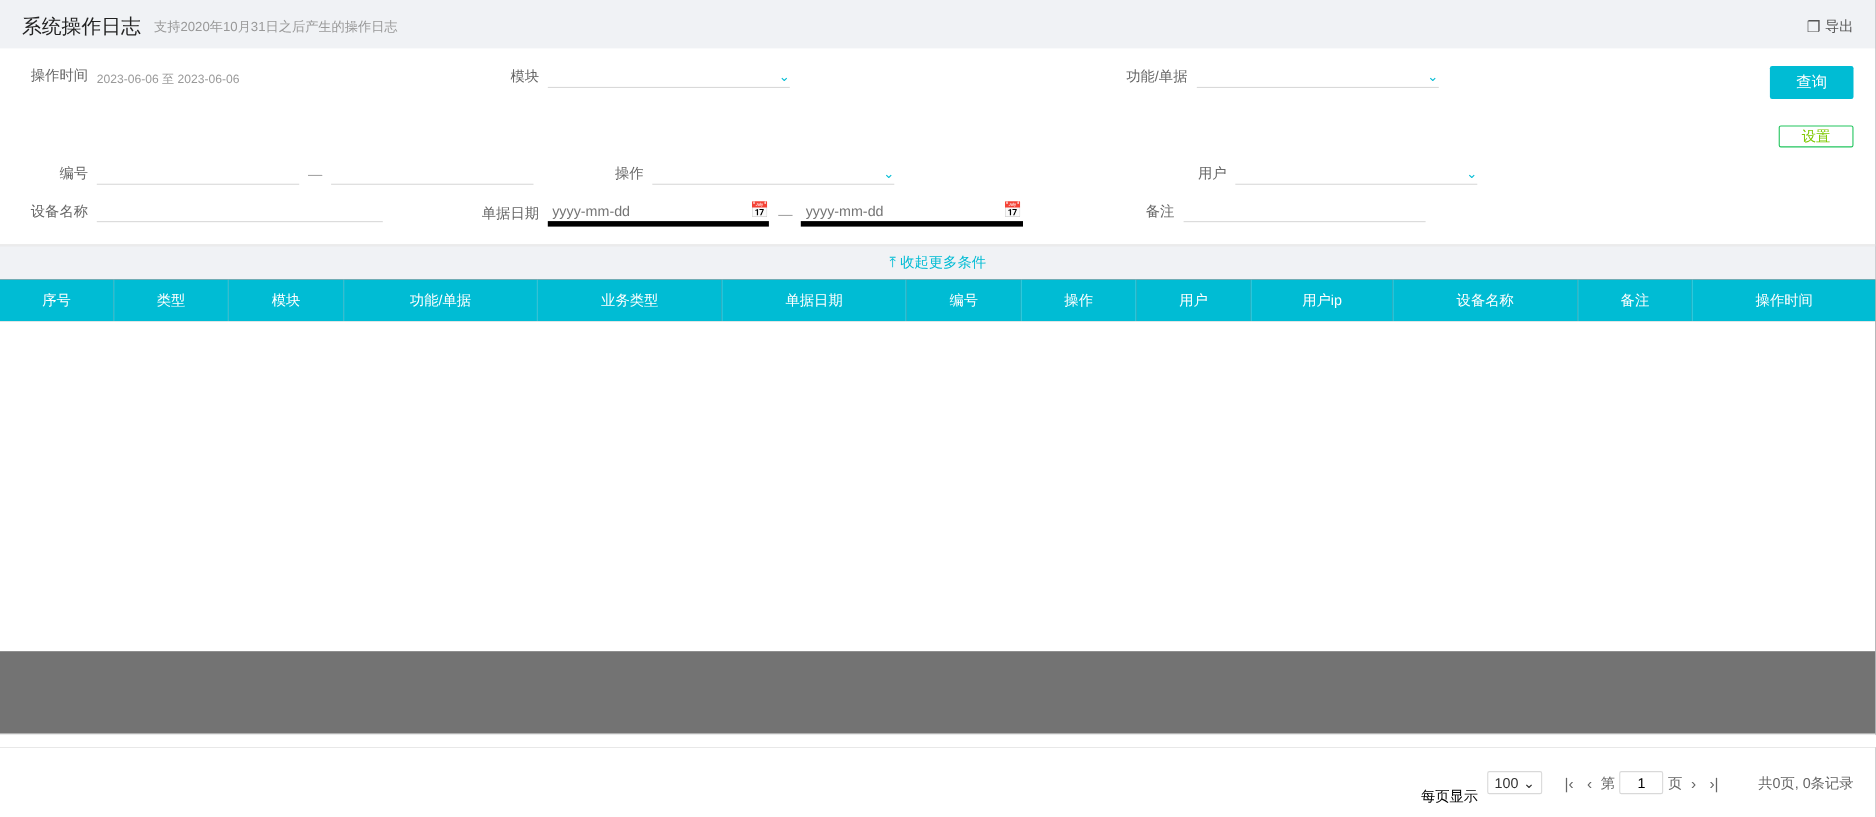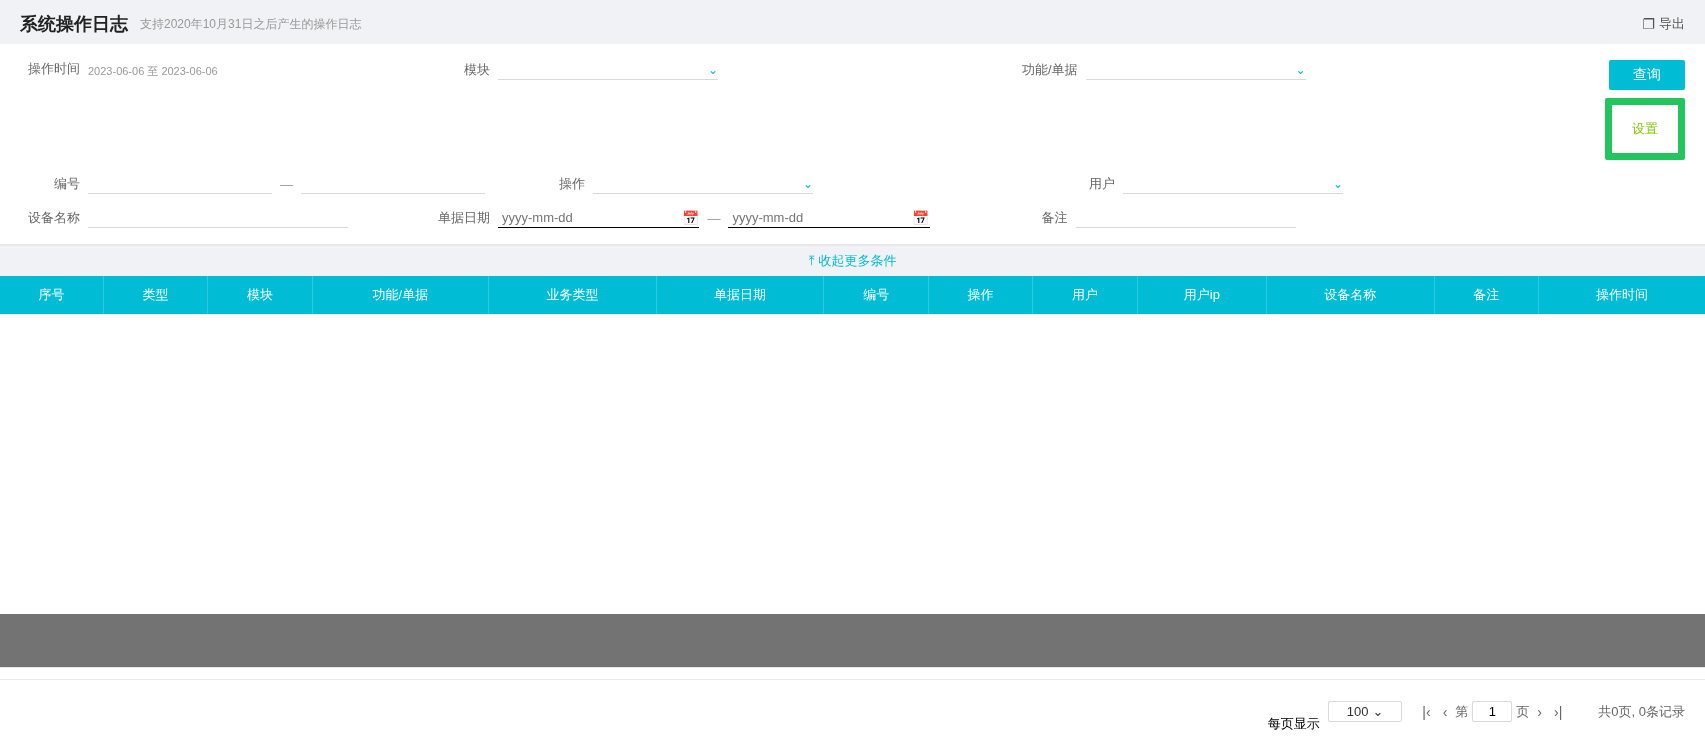--- a/index.html
+++ b/index.html
@@ -9,7 +9,7 @@
 
     
     .page-header { display: flex; align-items: center; justify-content: space-between; padding: 12px 20px 8px 20px; background: #f0f2f5; }
-    .page-title { font-size: 18px; font-weight: bold; color: #222; text-align: center; }
+    .page-title { font-size: 18px; font-weight: normal; color: #222; text-align: center; }
     .page-subtitle { font-size: 12px; color: #999; margin-left: 12px; }
     .export-btn { display: flex; align-items: center; gap: 4px; color: #555; font-size: 13px; cursor: pointer; border: none; background: none; }
     .export-icon { font-size: 14px; }

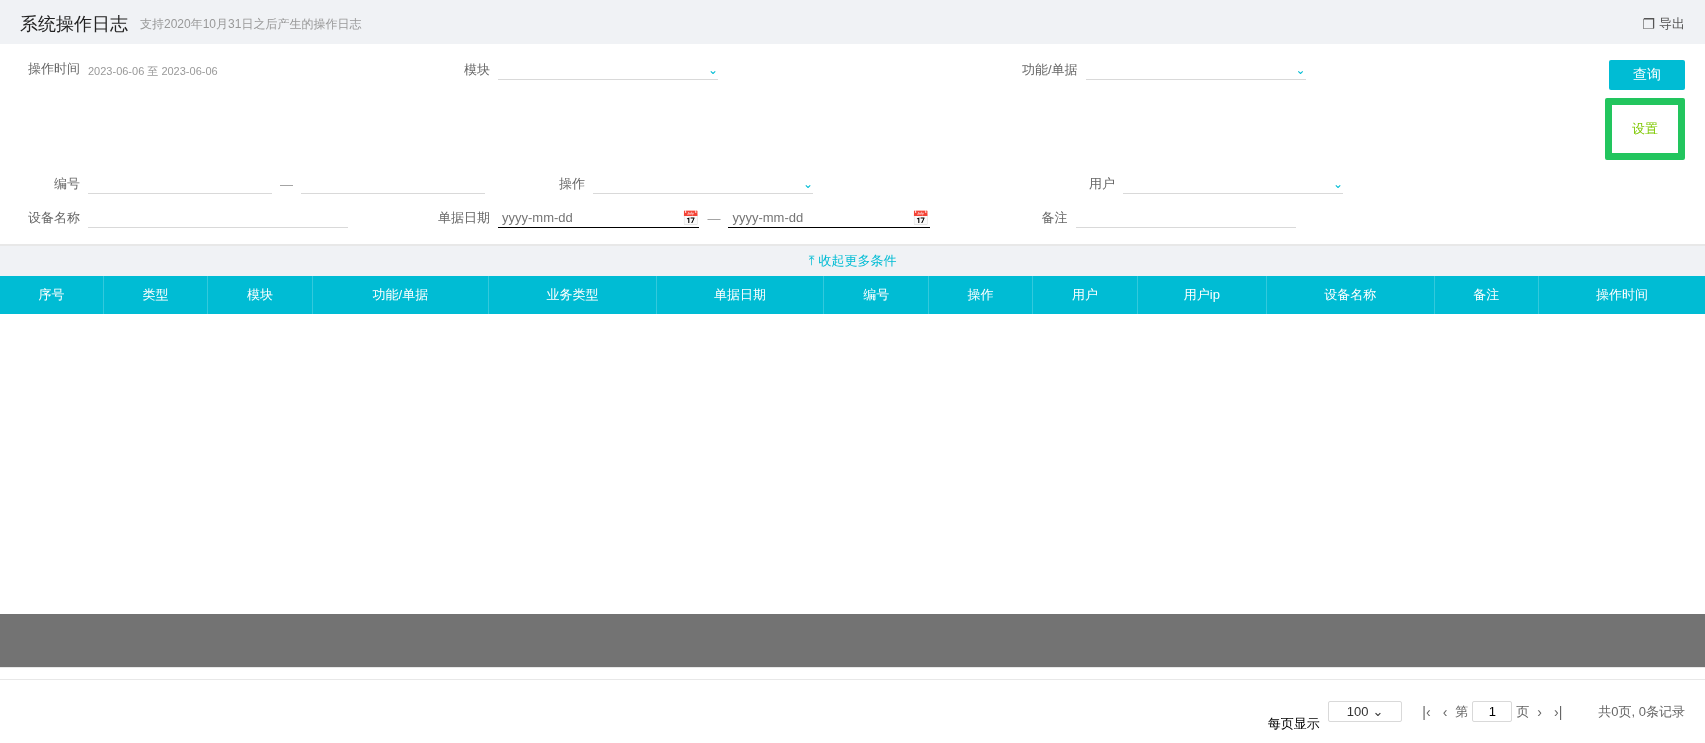--- a/index.html
+++ b/index.html
@@ -78,7 +78,7 @@
     .time-buttons { display: flex; align-items: center; gap: 4px; }
     .middle-col { display: flex; align-items: center; flex: 1; justify-content: center; }
     .right-col { display: flex; align-items: center; flex: 1; justify-content: center; }
-    .action-col { display: flex; flex-direction: column; align-items: flex-end; gap: 4px; margin-left: 20px; }
+    .action-col { display: flex; flex-direction: column; align-items: flex-end; gap: 20px; margin-left: 20px; }
   </style>
 </head>
 <body>

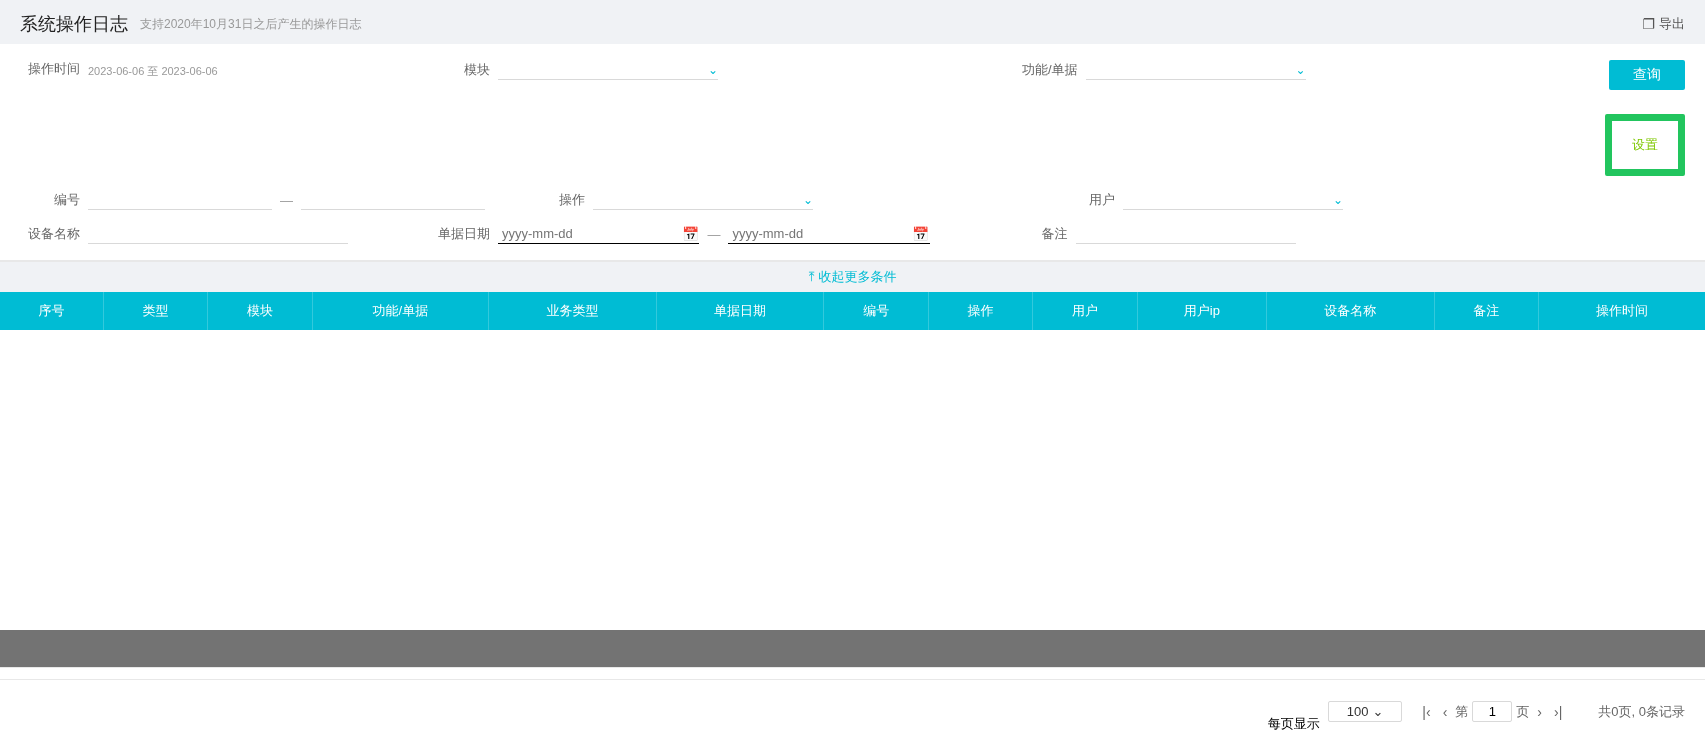--- a/index.html
+++ b/index.html
@@ -40,7 +40,7 @@
 
     
     .query-btn { background: #00bcd4; color: #fff; border: none; padding: 6px 24px; font-size: 14px; border-radius: 2px; cursor: pointer; font-weight: 500; }
-    .settings-btn { background: #fff; color: #7ec800; border: 7px solid #22c55e; padding: 15px 20px; font-size: 13px; border-radius: 2px; cursor: pointer; margin-top: 4px; }
+    .settings-btn { background: #fff; color: #7ec800; border: 1px solid #22c55e; padding: 0 20px; font-size: 13px; border-radius: 2px; cursor: pointer; margin-top: 4px; }
 
     
     .collapse-bar { display: flex; justify-content: center; align-items: center; padding: 6px; background: #f0f2f5; border-top: 1px solid #e8e8e8; cursor: pointer; }

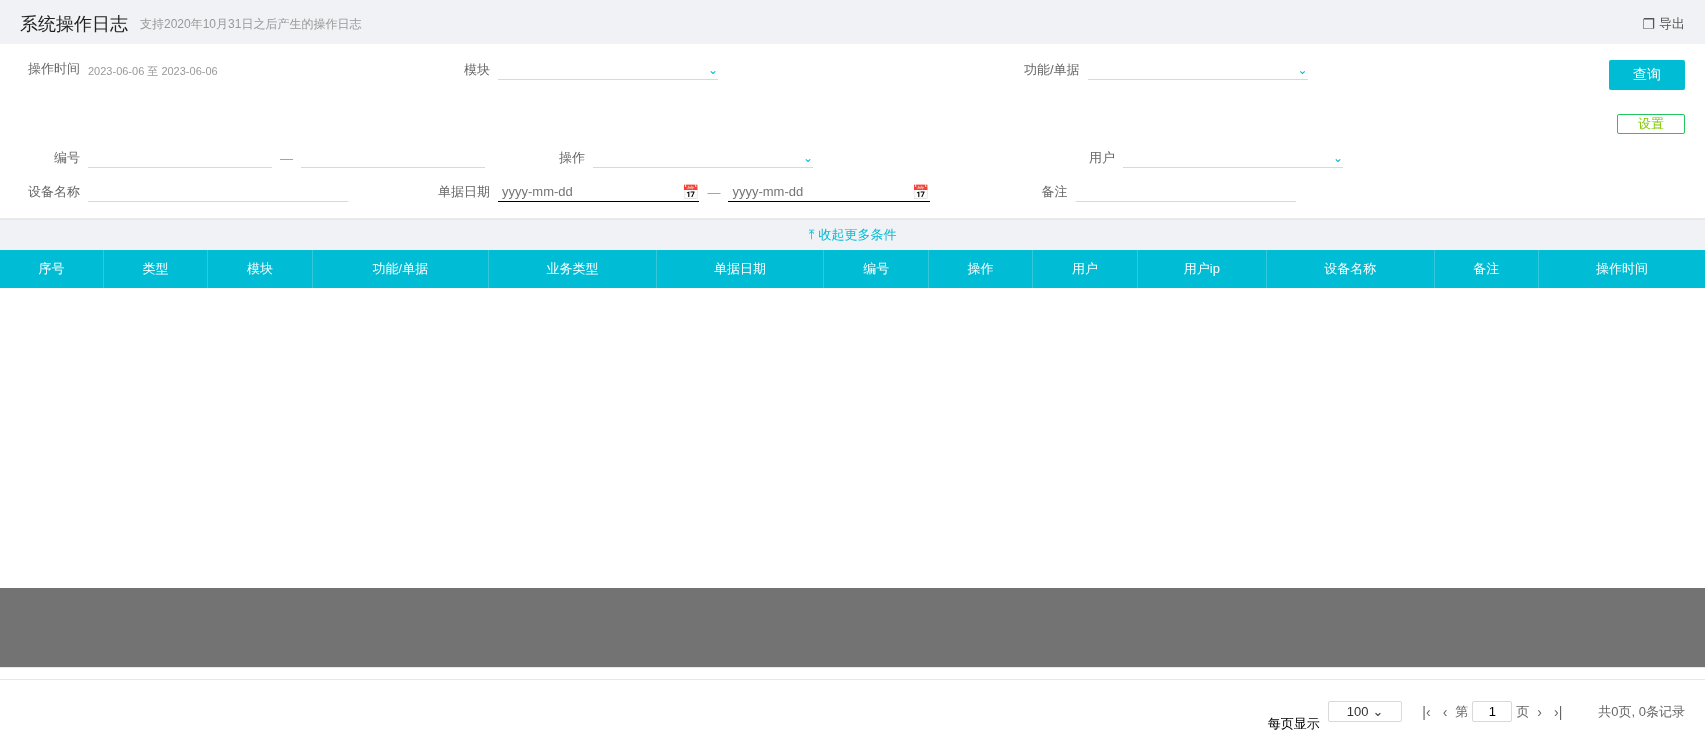--- a/index.html
+++ b/index.html
@@ -34,7 +34,7 @@
     .dash { margin: 0 8px; color: #999; }
 
     
-    .date-input-wrap { display: flex; align-items: center; border-bottom: 1px solid #000000; min-width: 120px; }
+    .date-input-wrap { display: flex; border-bottom: 5px solid #000000; min-width: 120px; }
     .date-input-wrap input { border: none; outline: none; background: transparent; padding: 2px 4px; font-size: 13px; color: #bbb; min-width: 90px; cursor: pointer; }
     .date-input-wrap .cal-icon { color: #00bcd4; font-size: 14px; cursor: pointer; }
 

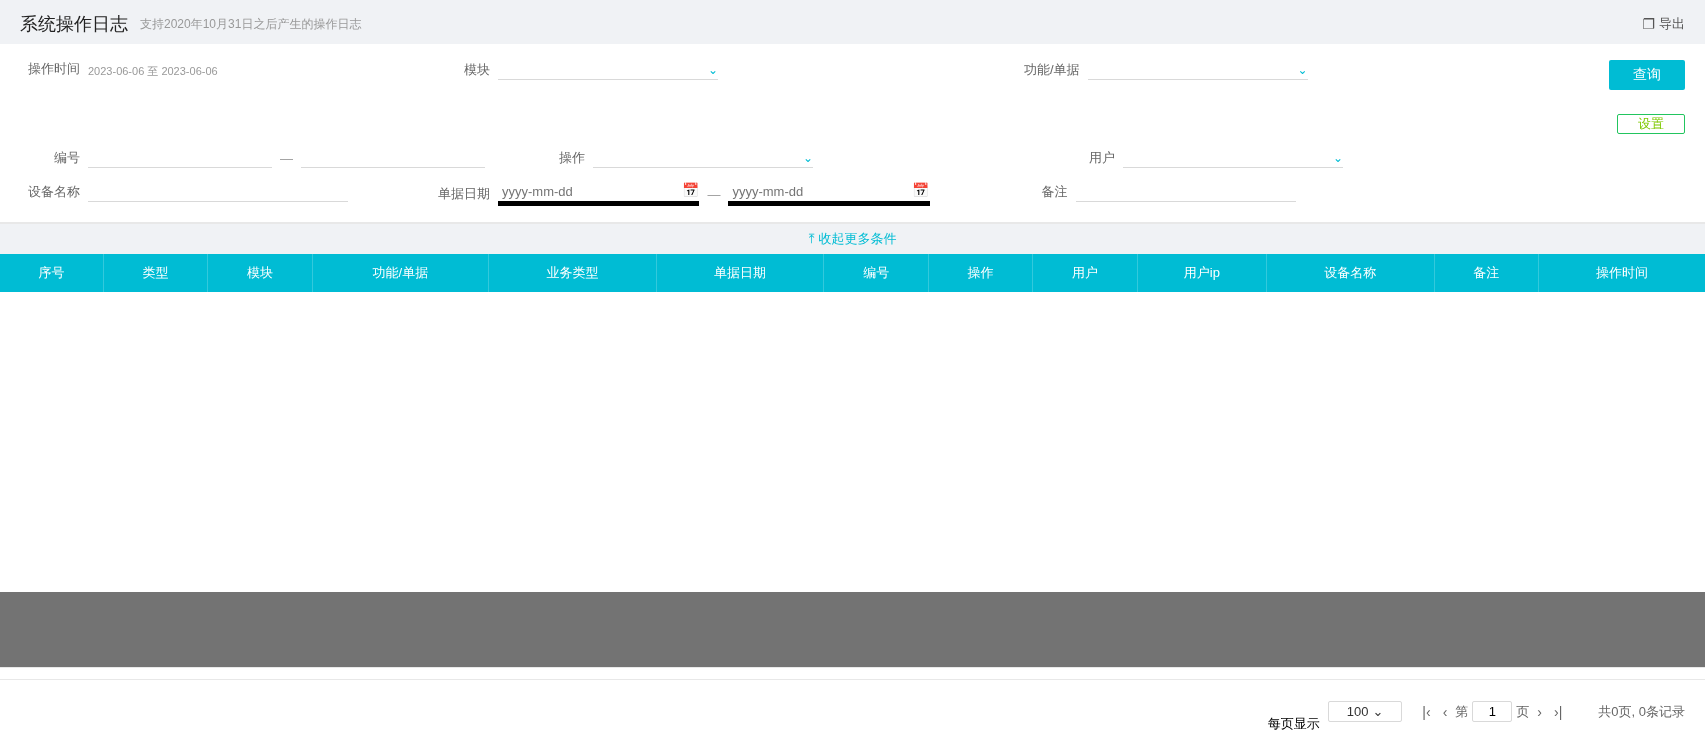--- a/index.html
+++ b/index.html
@@ -62,7 +62,7 @@
     
     .pagination-bar { display: flex; align-items: center; justify-content: flex-end; padding: 10px 20px; background: #fff; gap: 8px; border-top: 1px solid #e8e8e8; }
     .per-page-label { color: #000000; font-size: 13px; margin-top: 25px; }
-    .per-page-select { display: flex; align-items: center; border: 1px solid #d9d9d9; border-radius: 2px; padding: 2px 18px; cursor: pointer; gap: 4px; font-size: 13px; }
+    .per-page-select { display: flex; align-items: center; border: 1px solid #d9d9d9; border-radius: 2px; padding: 2px 6px; cursor: pointer; gap: 4px; font-size: 13px; }
     .page-nav { display: flex; align-items: center; gap: 4px; margin-left: 8px; }
     .page-nav-btn { border: none; background: none; cursor: pointer; color: #666; font-size: 14px; padding: 2px 4px; }
     .page-nav-btn:disabled { color: #ccc; cursor: default; }

